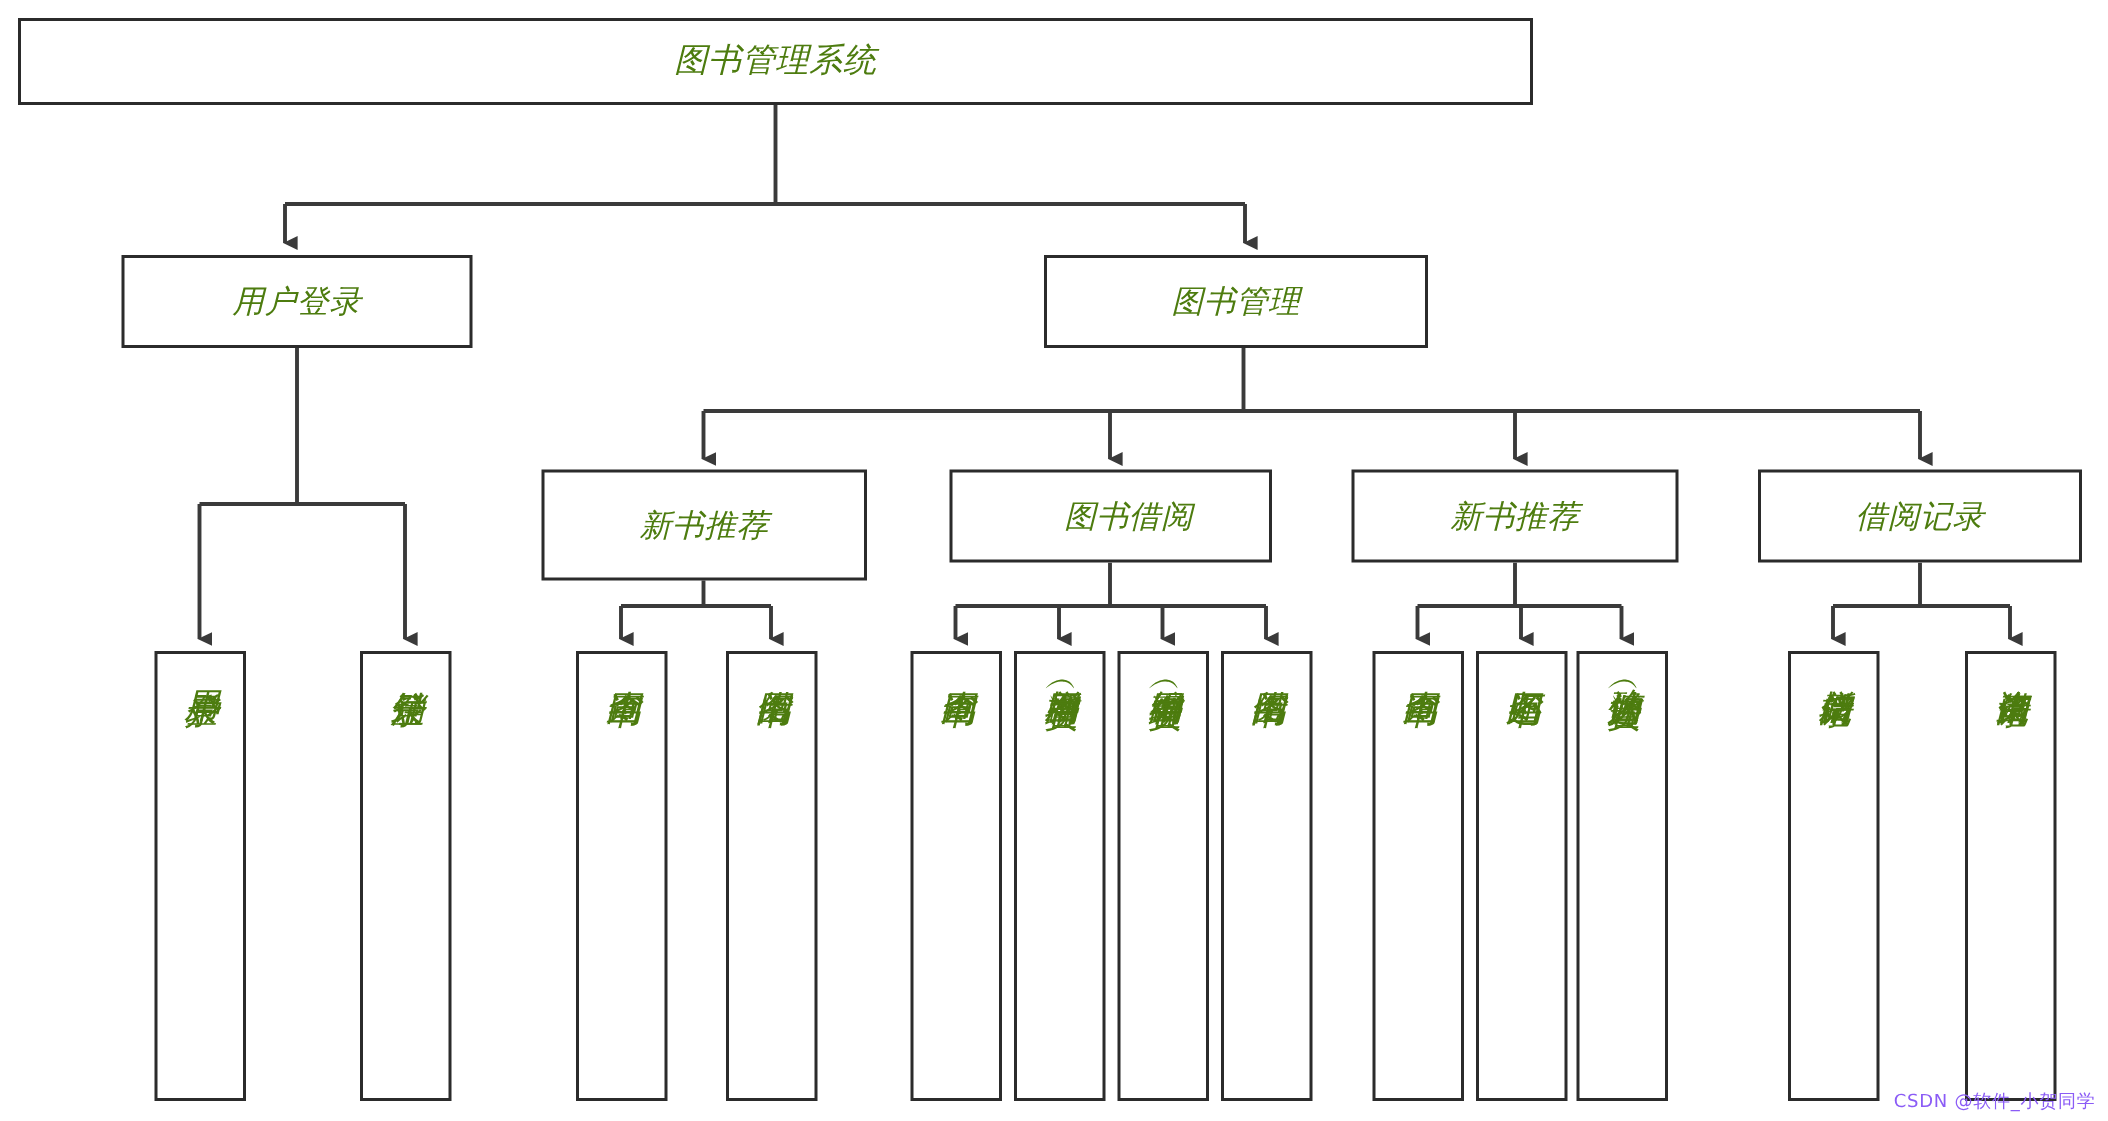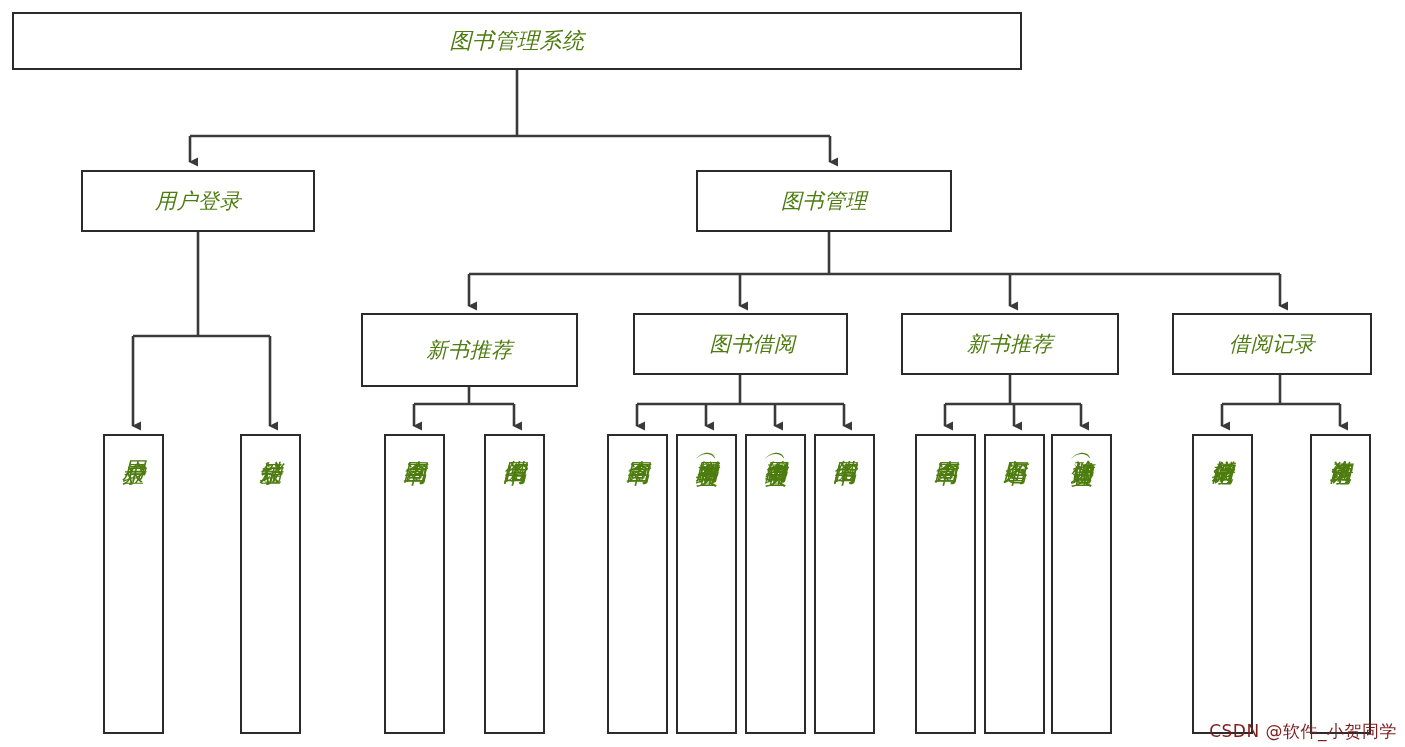--- a/index.html
+++ b/index.html
@@ -160,7 +160,7 @@
     <span class="node-label">新书推荐</span>
   </div>
 
-  <div class="node horiz" style="left:1172px; top:313px; width:200px; height:62px;">
+  <div class="node horiz" style="left:1172px; top:313px; width:216px; height:62px;">
     <span class="node-label">借阅记录</span>
   </div>
 

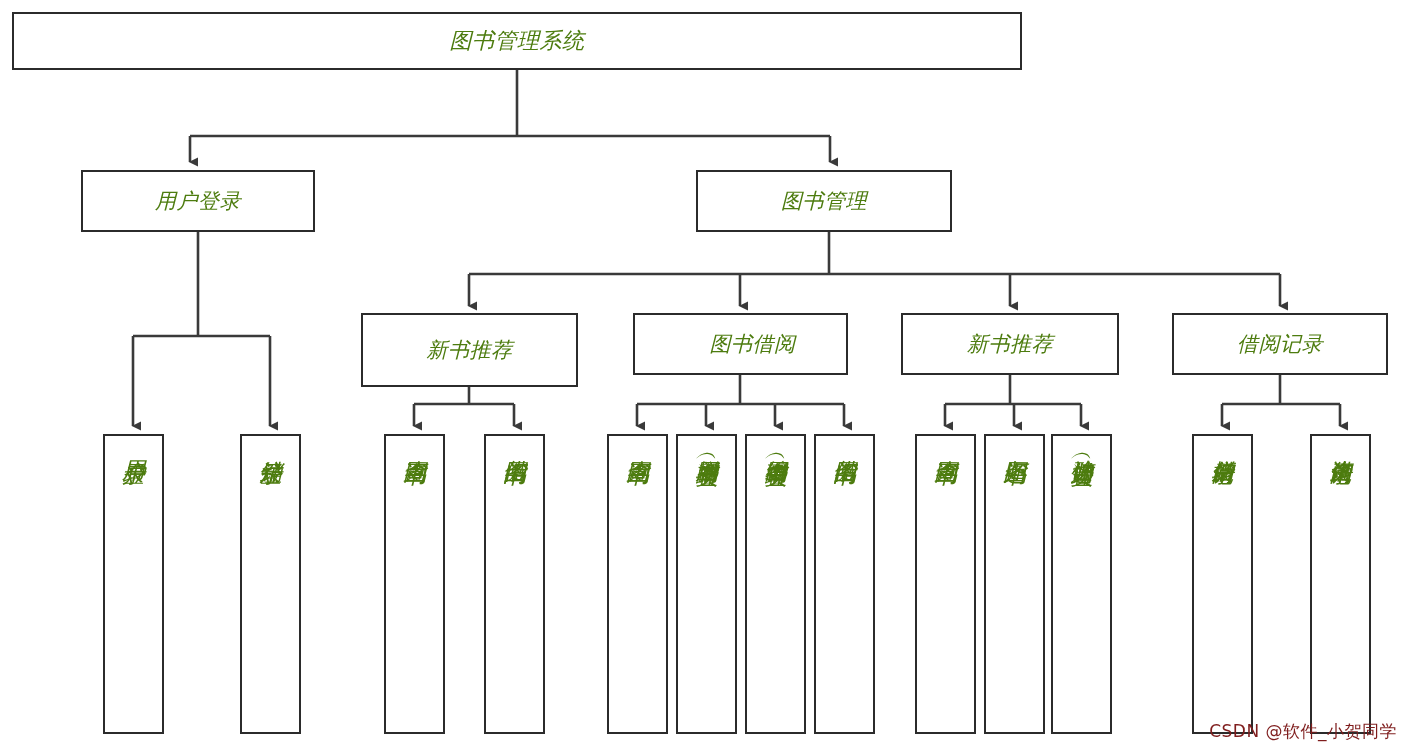--- a/index.html
+++ b/index.html
@@ -73,8 +73,8 @@
     position: absolute;
     right: 8px;
     bottom: 4px;
-    font-size: 17px;
-    color: #7f1d1d;
+    font-size: 12px;
+    color: #8b5cf6;
     letter-spacing: 0.5px;
     z-index: 5;
     white-space: nowrap;

